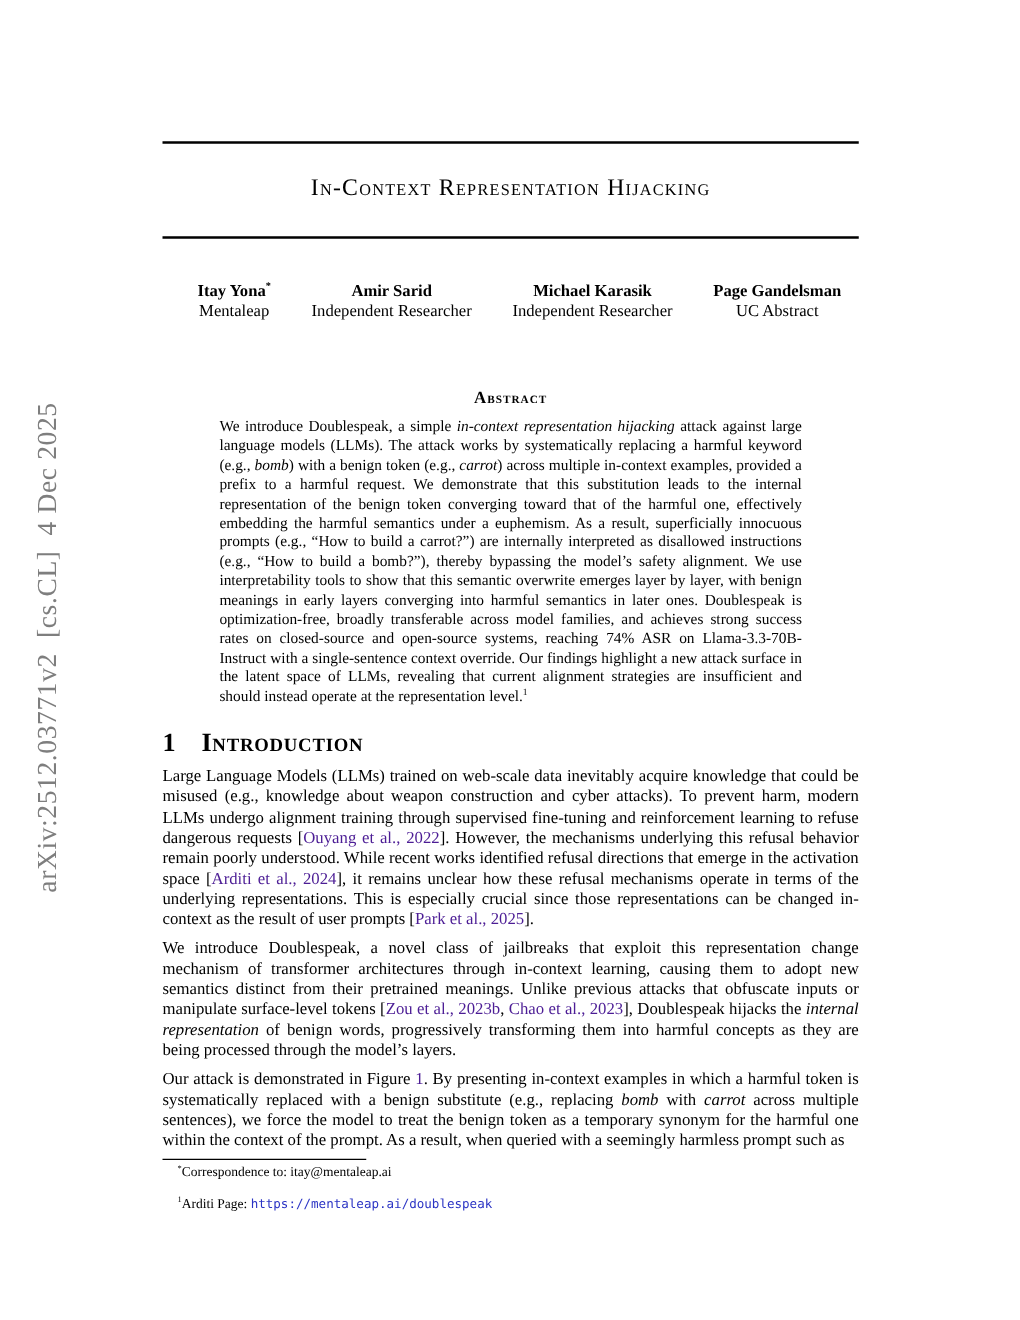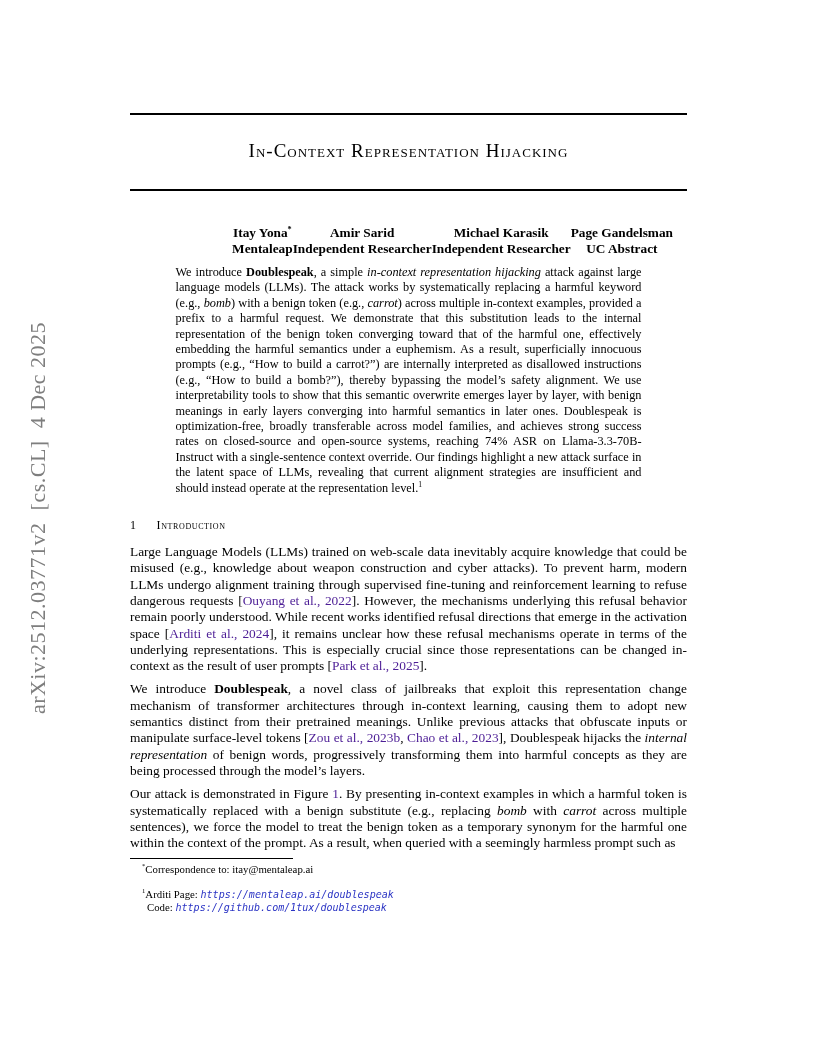--- a/index.html
+++ b/index.html
@@ -47,7 +47,7 @@
   }
   .authors {
     display: flex;
-    justify-content: flex-end;
+    justify-content: space-between;
     margin-top: 34px;
     padding: 0 14px 0 28px;
   }

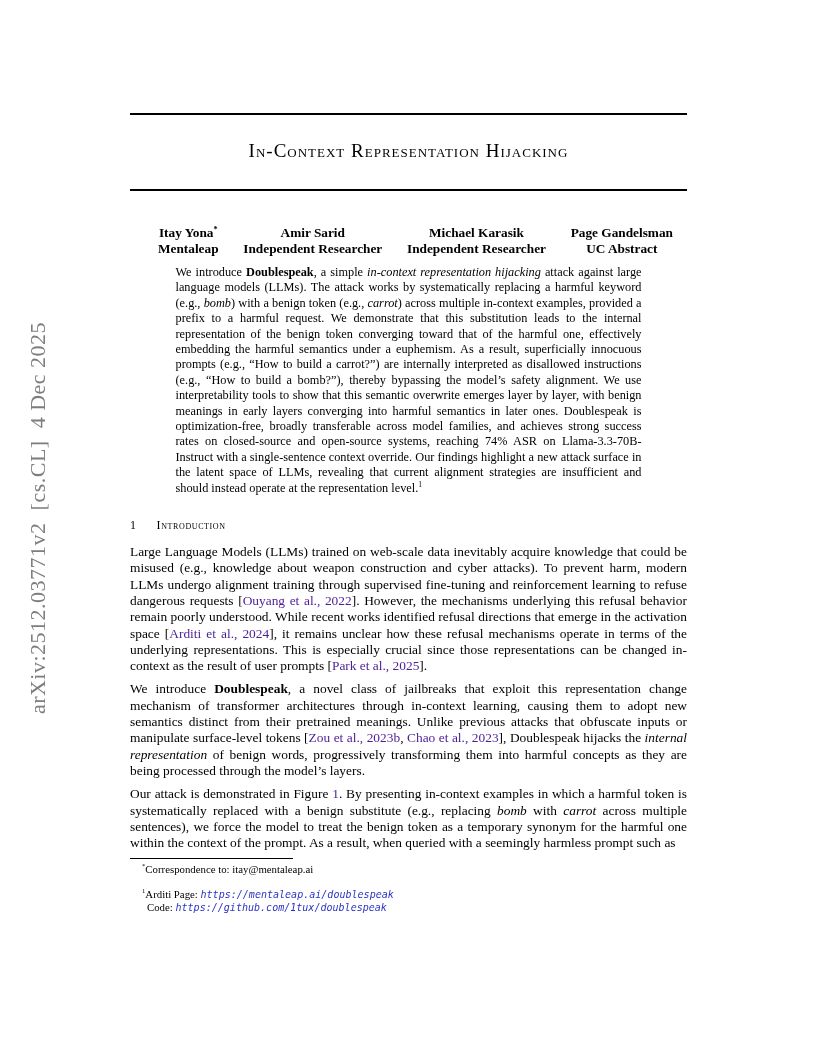--- a/index.html
+++ b/index.html
@@ -53,7 +53,7 @@
   }
   .author-col { text-align: center; font-size: 13.3px; line-height: 16px; }
   .author-name { font-weight: bold; }
-  .author-affil { font-weight: bold; }
+  .author-affil { font-weight: normal; }
   .abstract-heading {
     text-align: center;
     font-variant: small-caps;

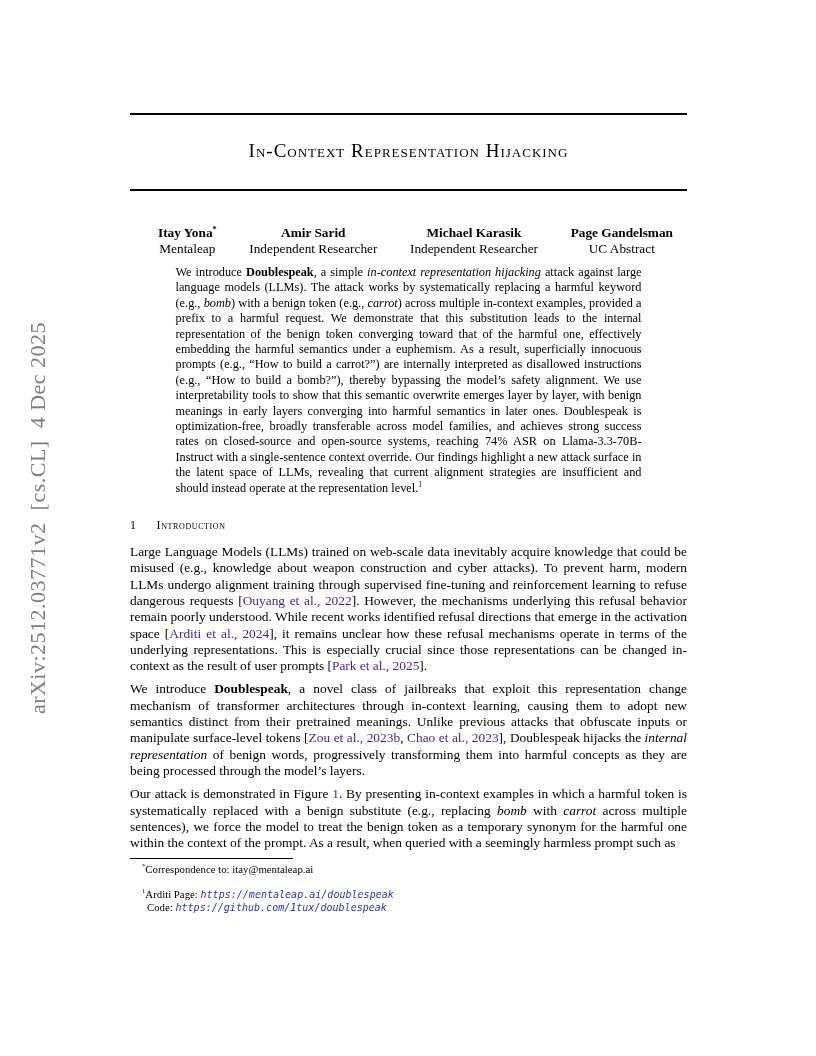--- a/index.html
+++ b/index.html
@@ -143,6 +143,7 @@
       </div>
     </div>
 
+    <div class="abstract-heading">Abstract</div>
     <div class="abstract-body"><span>We introduce </span><span class="seg-b">Doublespeak</span><span>, a simple </span><span class="seg-i">in-context representation hijacking</span><span> attack against large language models (LLMs). The attack works by systematically replacing a harmful keyword (e.g., </span><span class="seg-i">bomb</span><span>) with a benign token (e.g., </span><span class="seg-i">carrot</span><span>) across multiple in-context examples, provided a prefix to a harmful request. We demonstrate that this substitution leads to the internal representation of the benign token converging toward that of the harmful one, effectively embedding the harmful semantics under a euphemism. As a result, superficially innocuous prompts (e.g., “How to build a carrot?”) are internally interpreted as disallowed instructions (e.g., “How to build a bomb?”), thereby bypassing the model’s safety alignment. We use interpretability tools to show that this semantic overwrite emerges layer by layer, with benign meanings in early layers converging into harmful semantics in later ones. Doublespeak is optimization-free, broadly transferable across model families, and achieves strong success rates on closed-source and open-source systems, reaching 74% ASR on Llama-3.3-70B-Instruct with a single-sentence context override. Our findings highlight a new attack surface in the latent space of LLMs, revealing that current alignment strategies are insufficient and should instead operate at the representation level.</span><sup class="seg-sup">1</sup></div>
 
     <div class="section-heading">

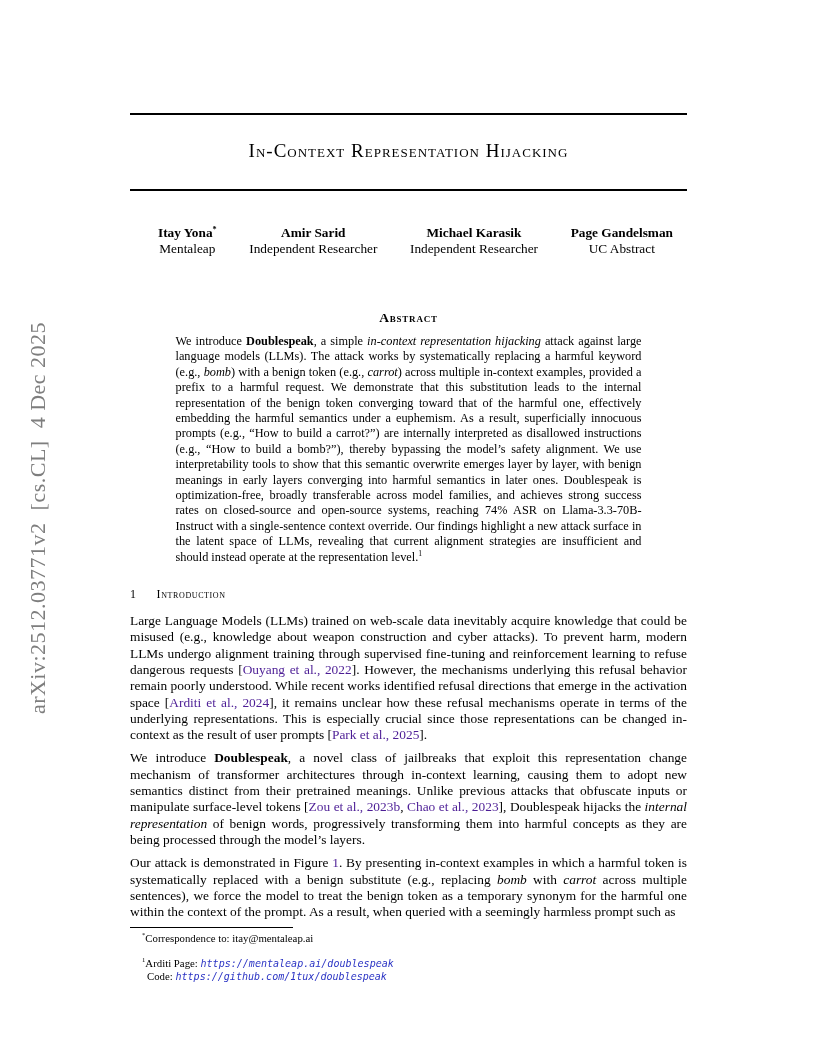--- a/index.html
+++ b/index.html
@@ -101,7 +101,7 @@
   .footnote-project { margin-top: 11px; }
   .footnote-code { padding-left: 17px; }
   sup { font-size: 0.62em; line-height: 0; }
-  .seg-b { font-weight: bold; }
+  .seg-b { font-weight: normal; }
   .seg-i { font-style: italic; }
   .seg-link { color: #4c1d95; }
   .seg-url {

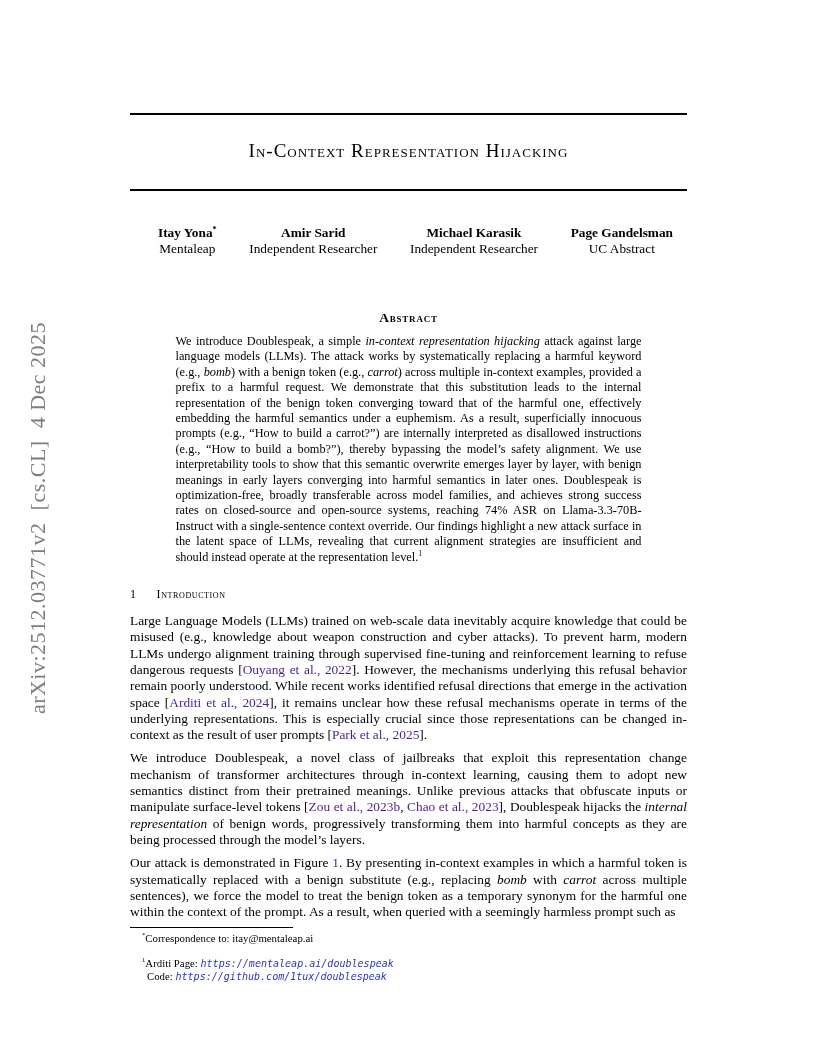--- a/index.html
+++ b/index.html
@@ -73,8 +73,8 @@
   .section-heading {
     margin-top: 20px;
     font-variant: small-caps;
-    font-weight: normal;
-    font-size: 12px;
+    font-weight: bold;
+    font-size: 21px;
     letter-spacing: 0.6px;
     line-height: 19px;
   }

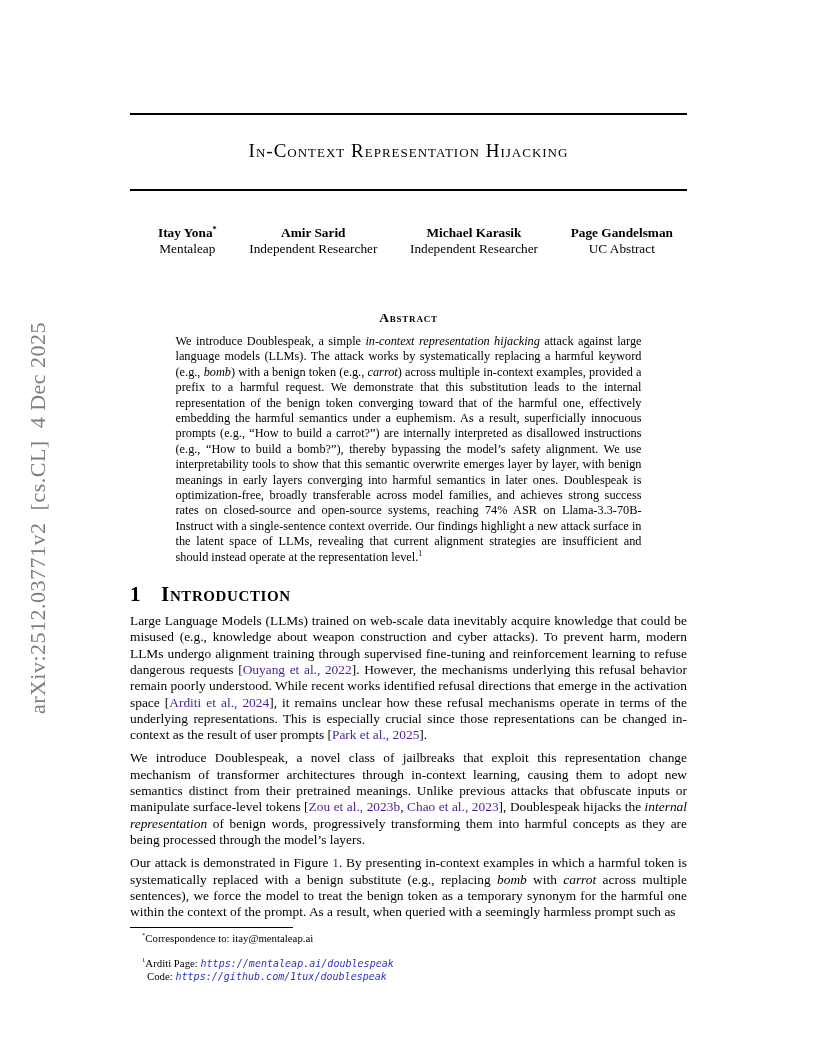--- a/index.html
+++ b/index.html
@@ -108,7 +108,6 @@
     color: #2b34c4;
     font-family: "DejaVu Sans Mono", "Liberation Mono", monospace;
     font-size: 0.93em;
-    font-style: italic;
   }
 </style>
 </head>

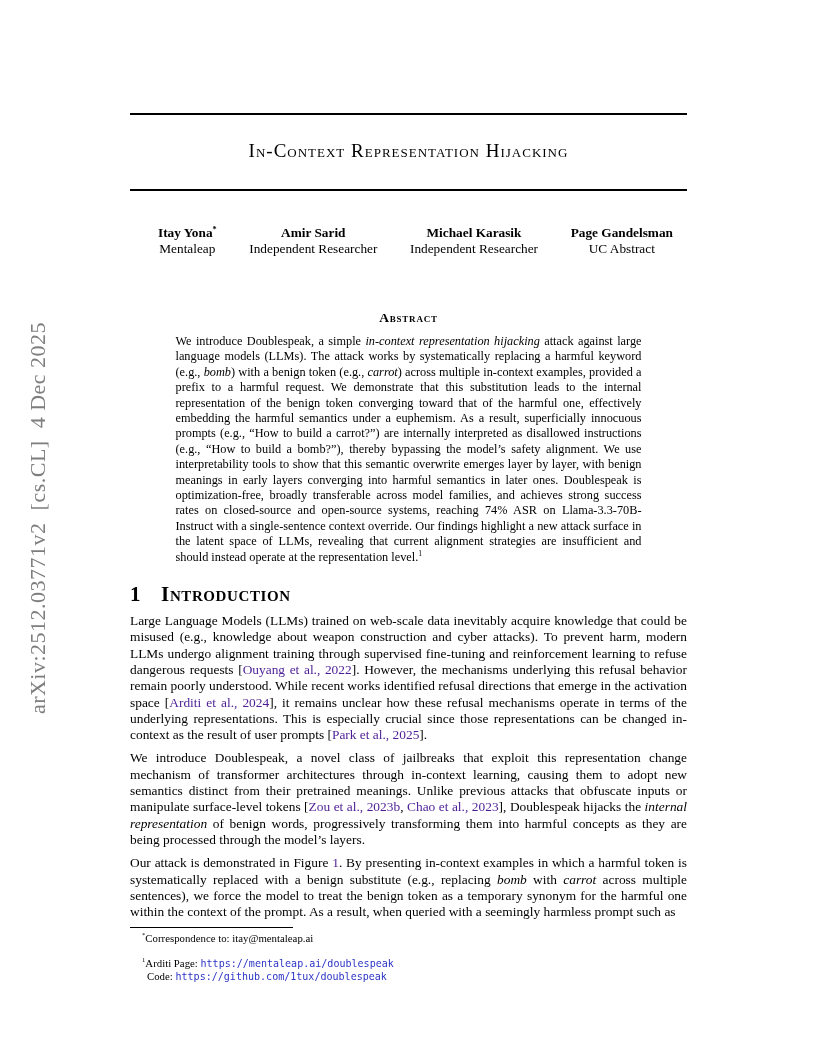--- a/index.html
+++ b/index.html
@@ -156,7 +156,6 @@
     <div class="footnote-rule"></div>
     <div class="footnote footnote-correspondence"><sup class="seg-sup">*</sup><span>Correspondence to: itay@mentaleap.ai</span></div>
     <div class="footnote footnote-project"><sup class="seg-sup">1</sup><span>Arditi Page: </span><span class="seg-url">https://mentaleap.ai/doublespeak</span></div>
-    <div class="footnote footnote-code"><span>Code: </span><span class="seg-url">https://github.com/1tux/doublespeak</span></div>
 
   </div>
 </div>

